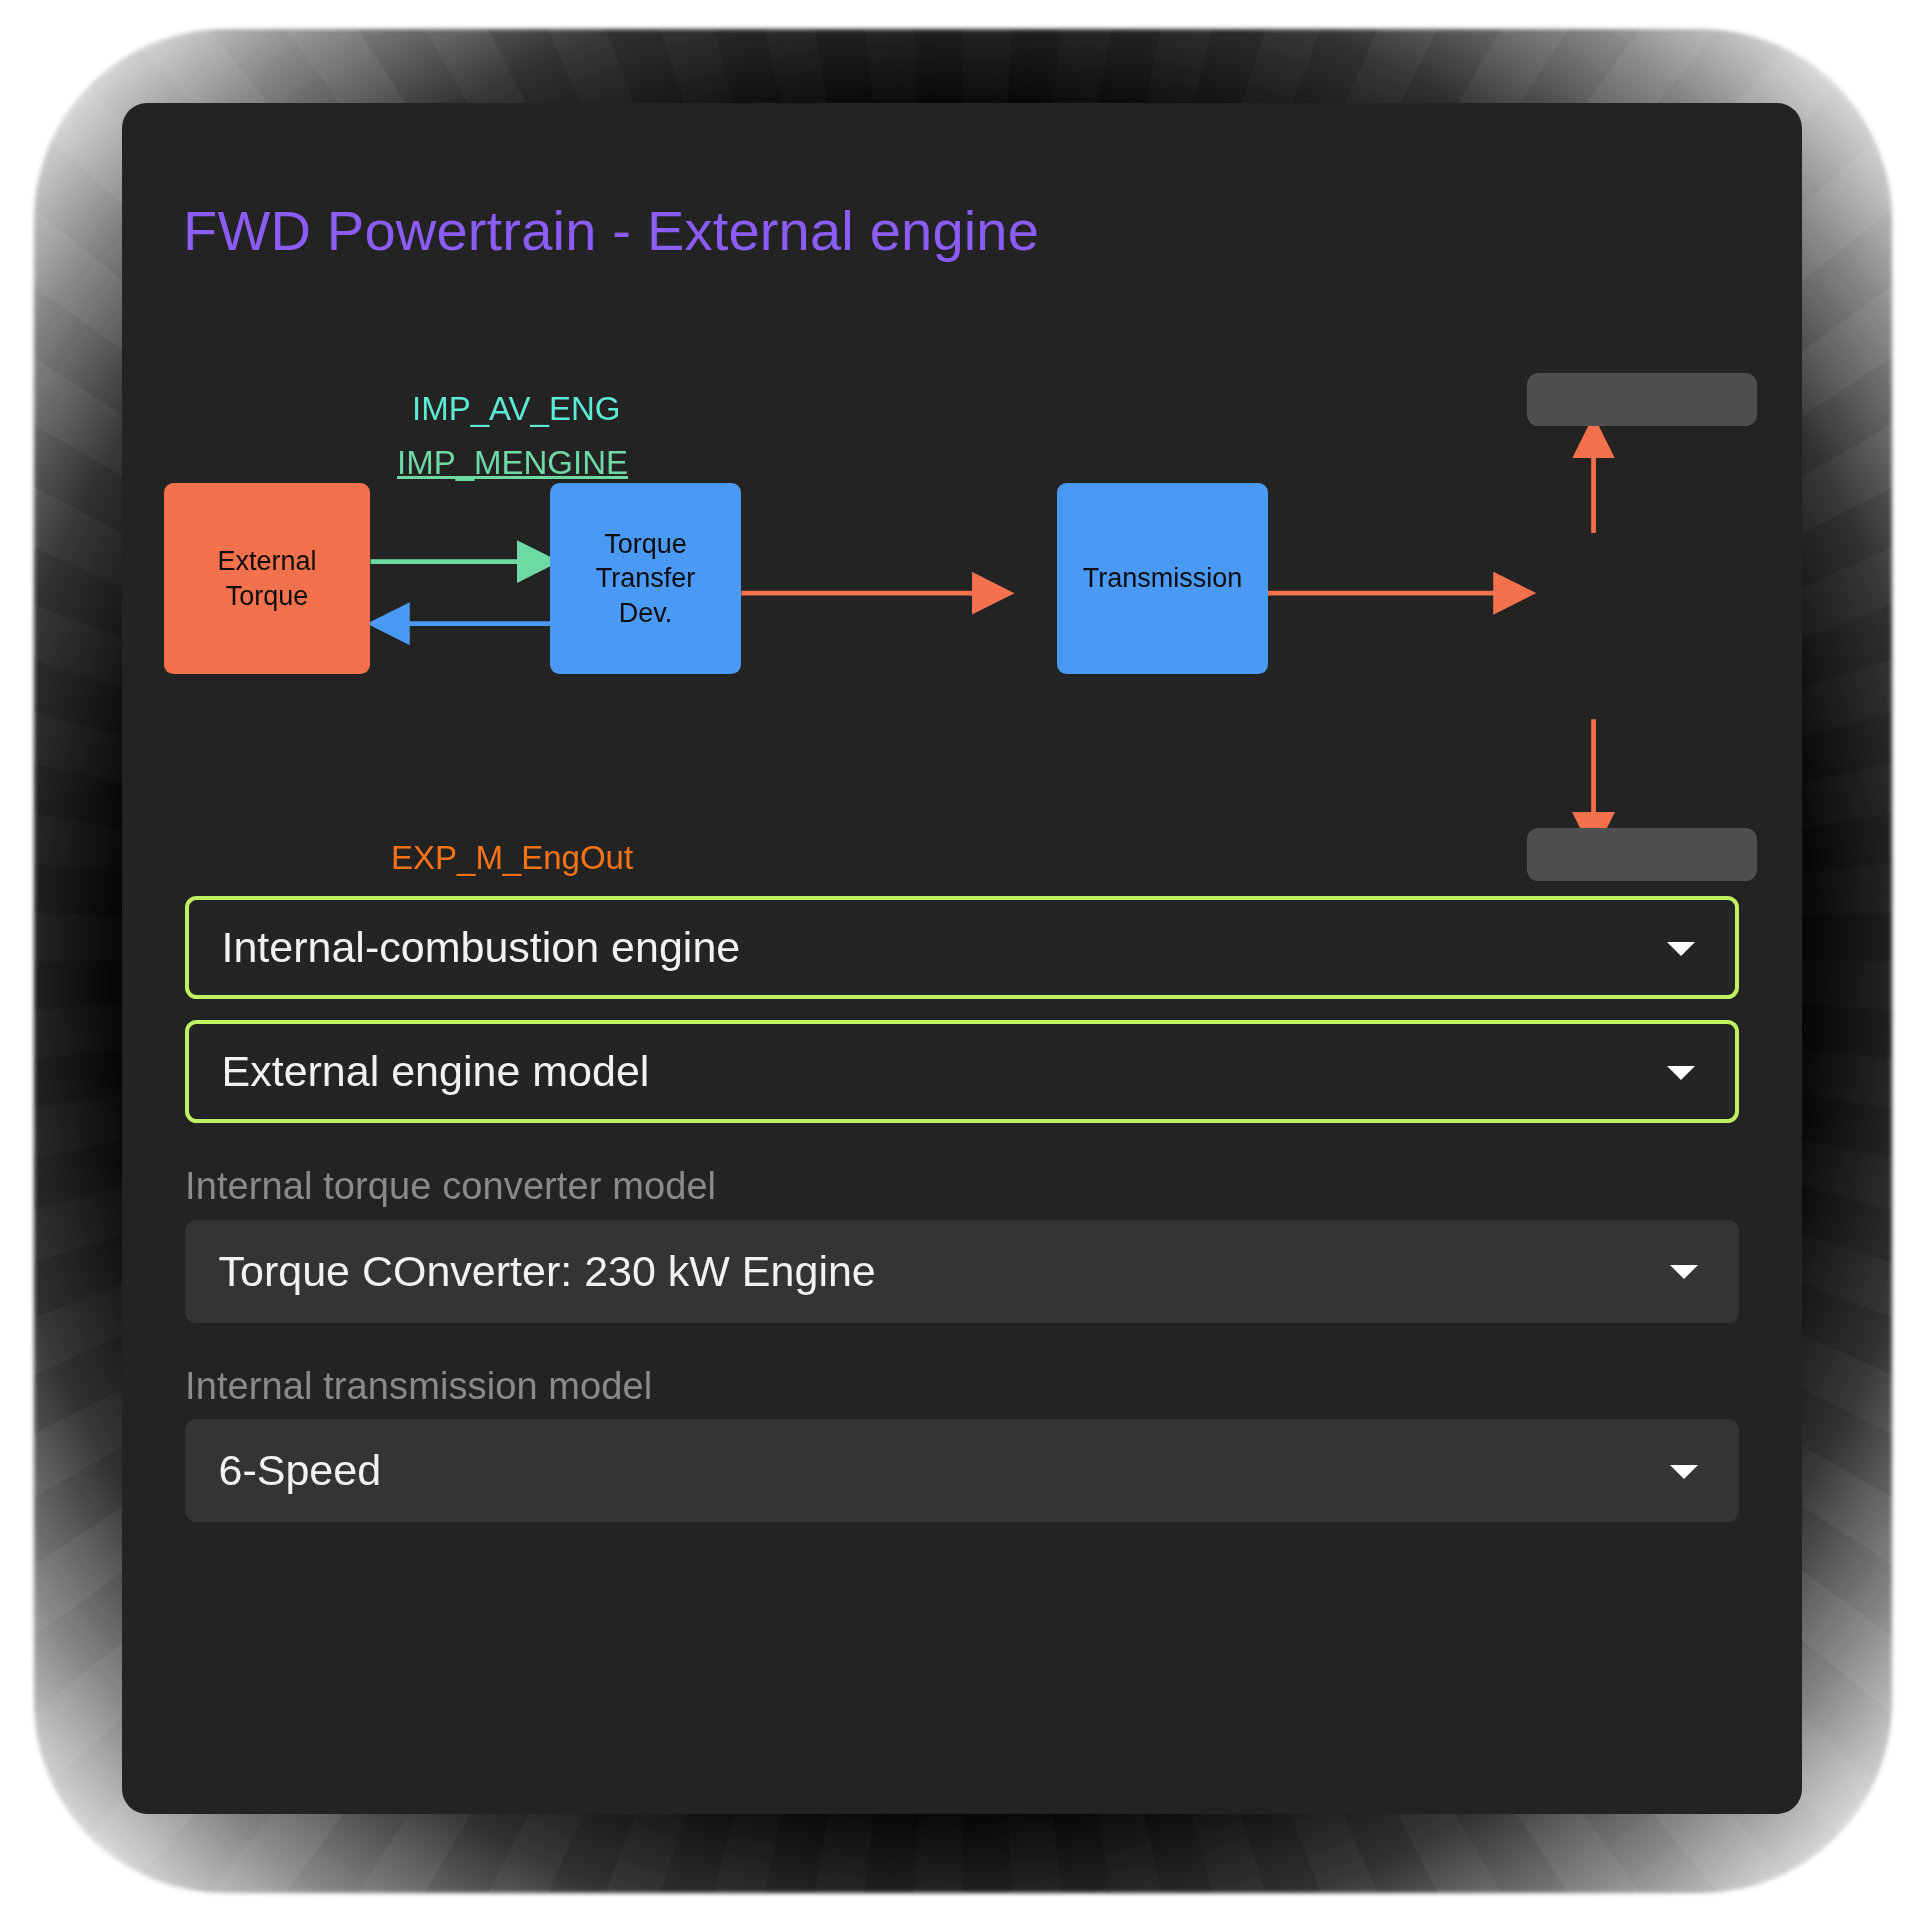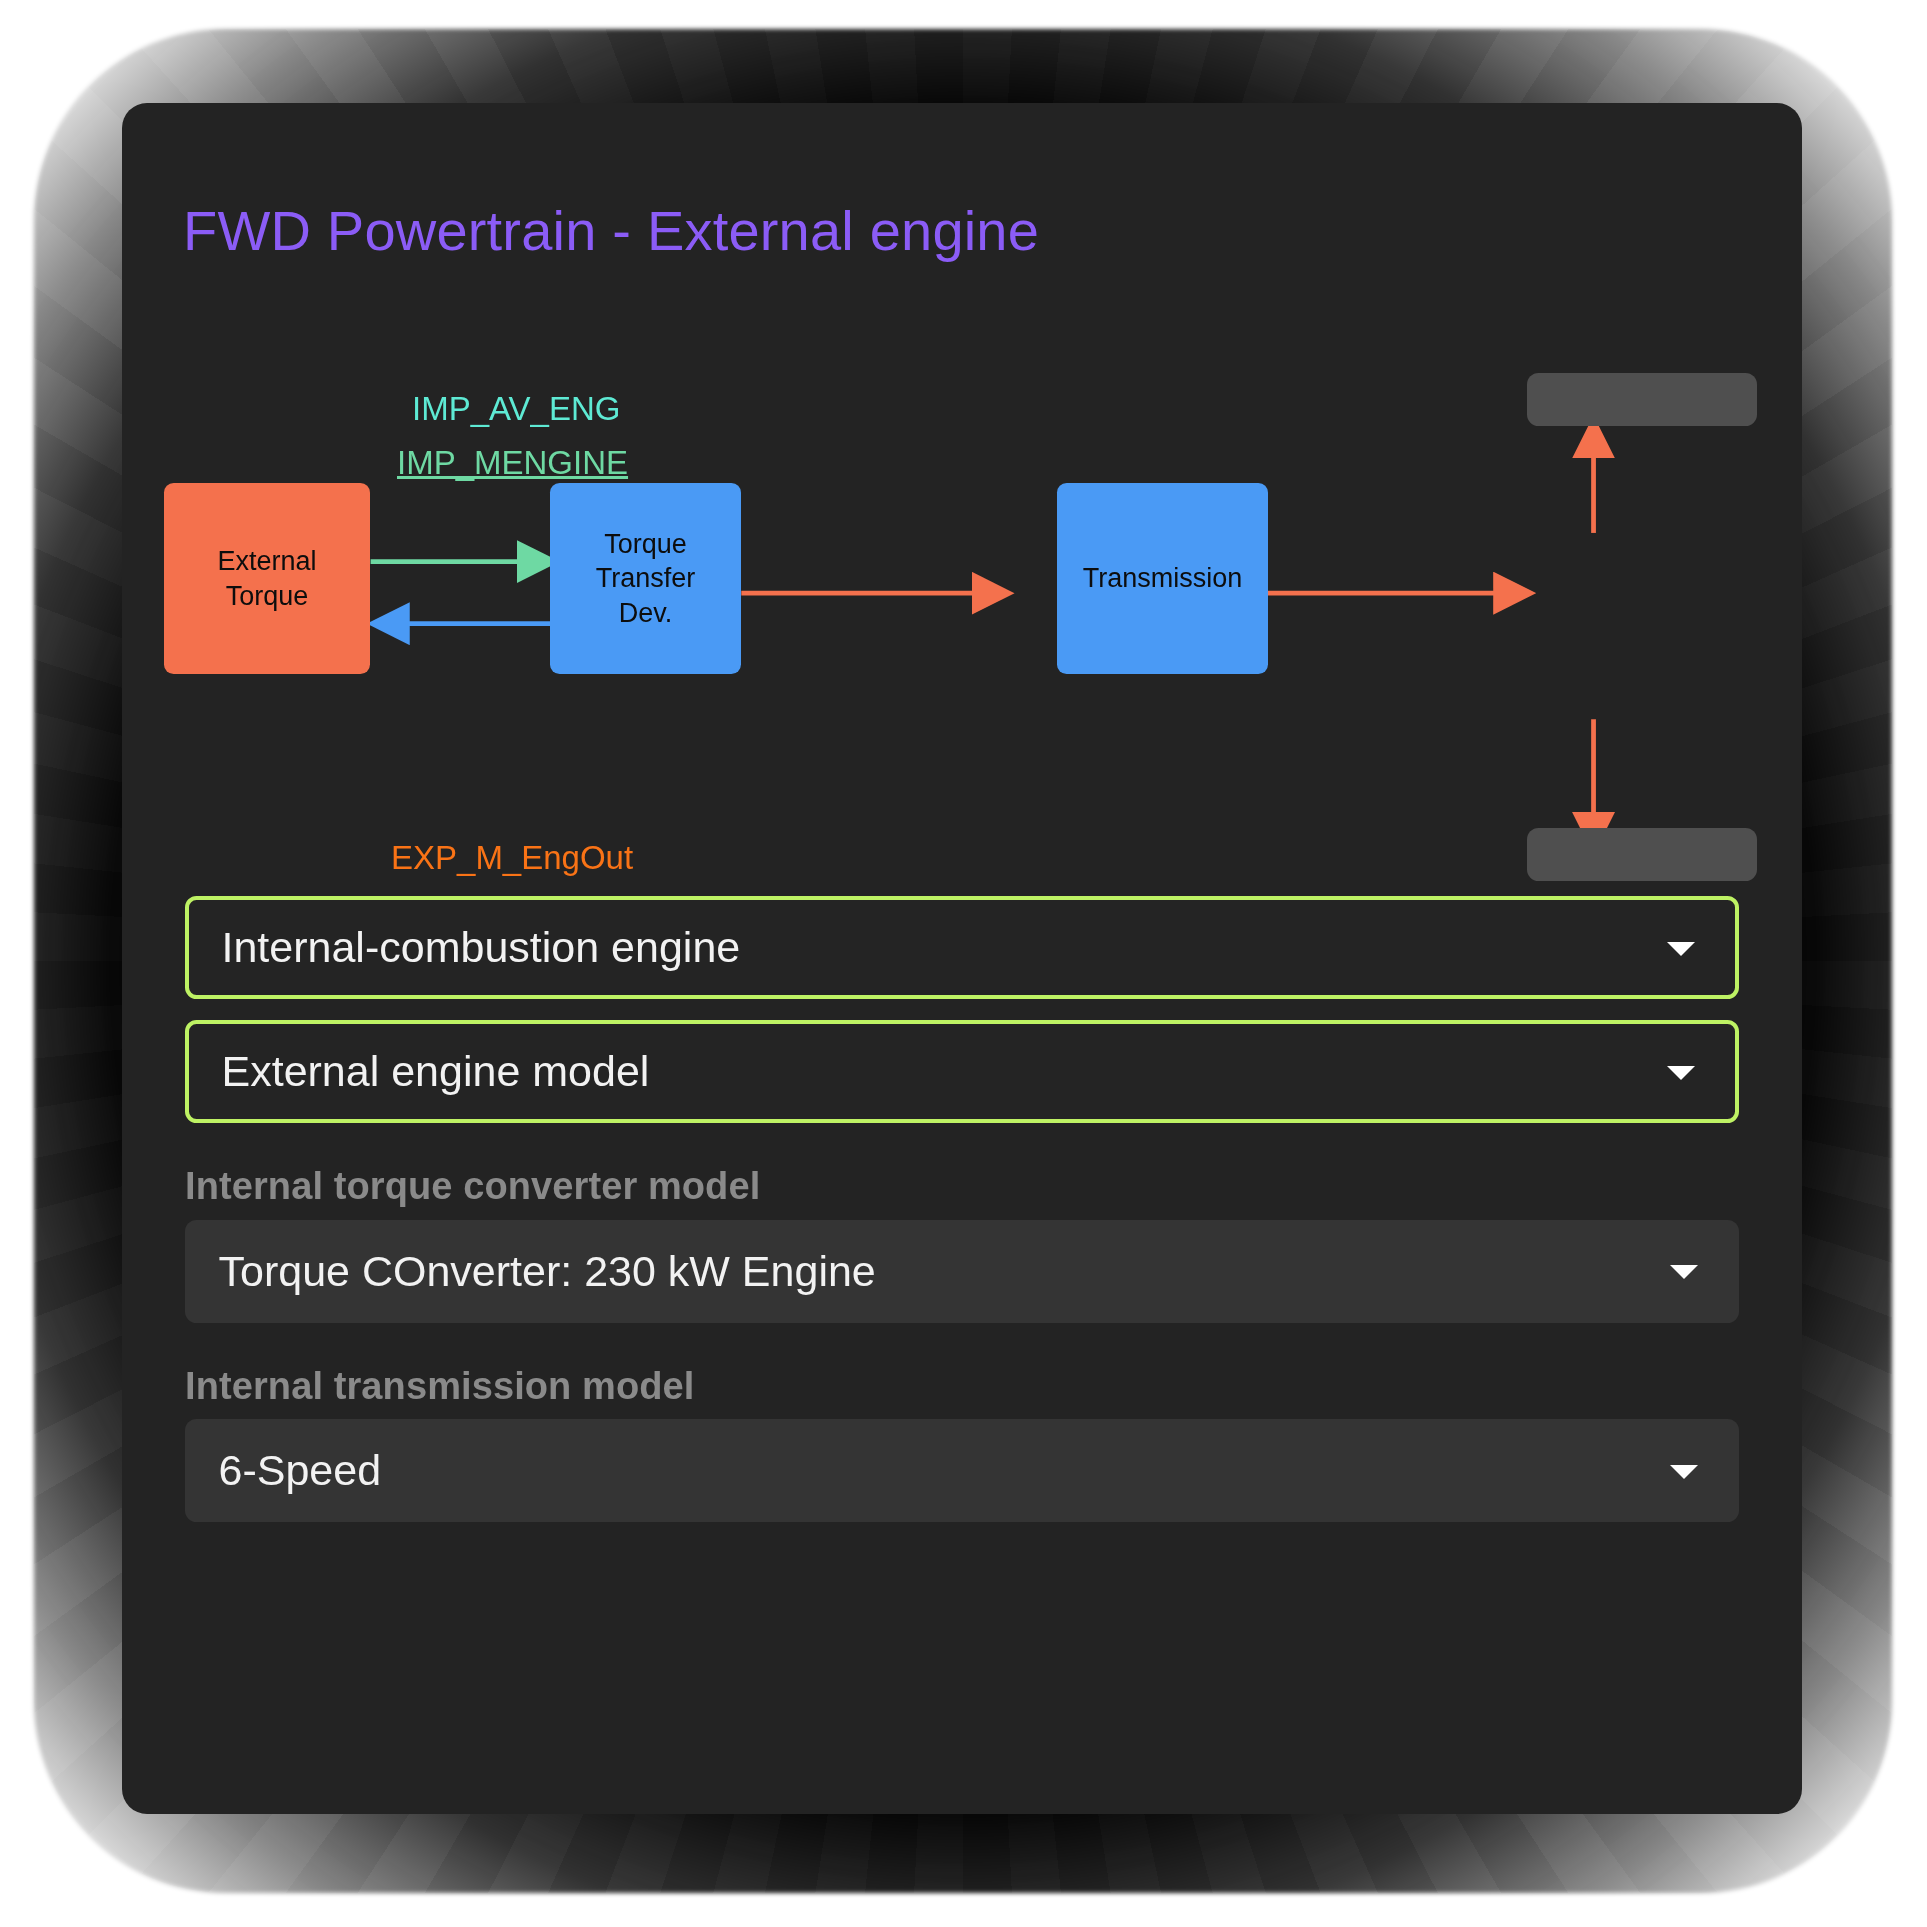--- a/index.html
+++ b/index.html
@@ -112,7 +112,7 @@
   .field-label {
     font-size: 38px;
     color: #8a8a8a;
-    font-weight: 700;
+    font-weight: 400;
     margin: 0 0 11.5px 63px;
     letter-spacing: 0.1px;
   }

